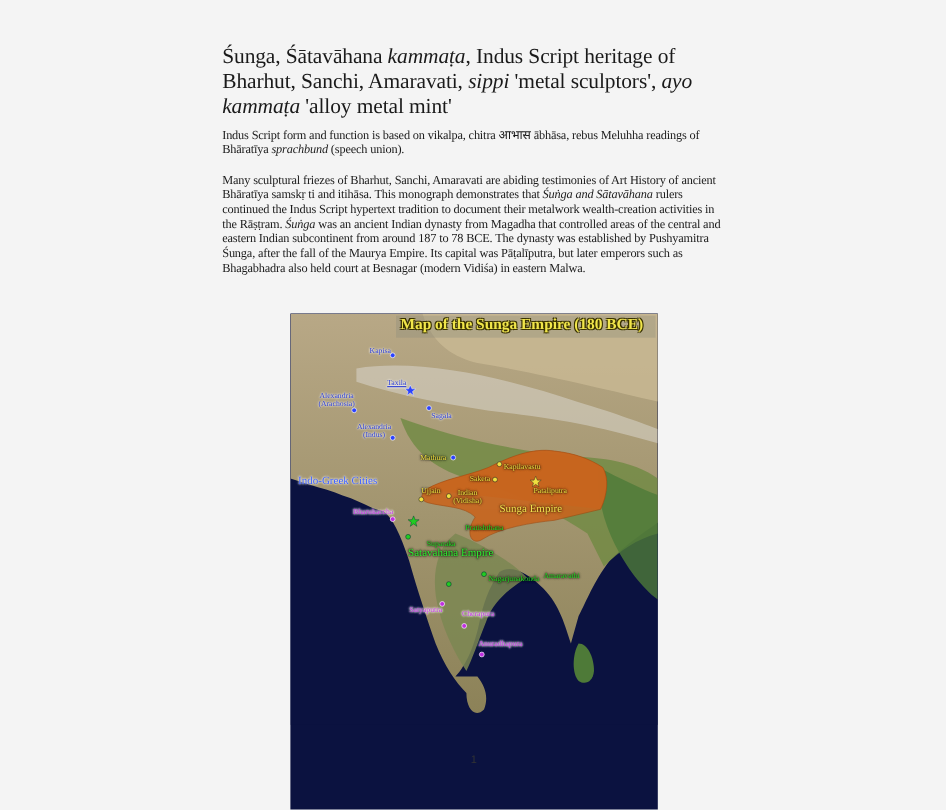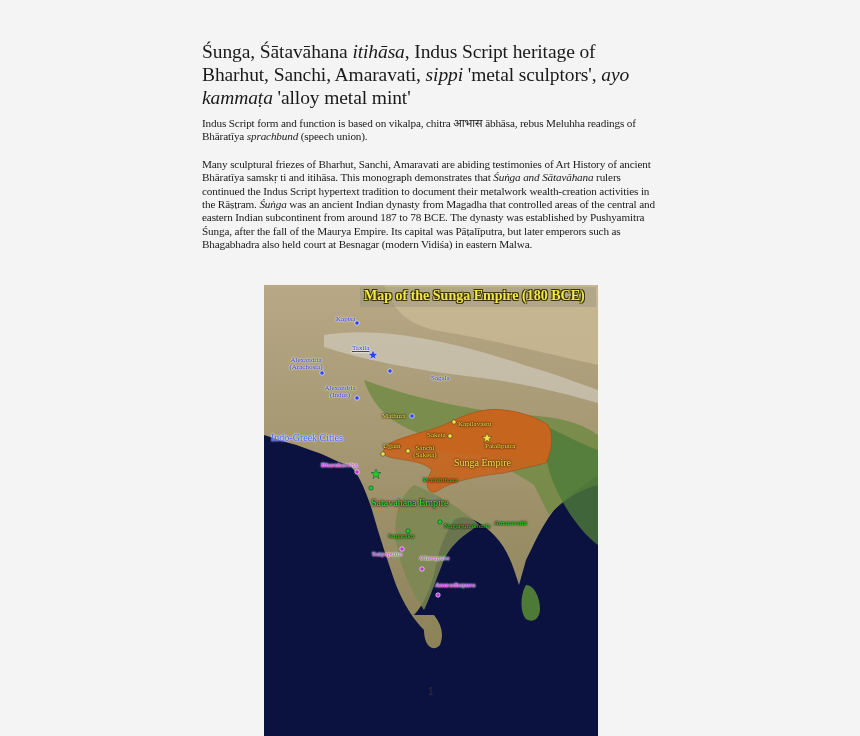--- a/index.html
+++ b/index.html
@@ -26,7 +26,7 @@
 <body>
 
 <div class="page">
-  <h1><span>Śunga, Śātavāhana </span><i>itihāsa</i><span>, Indus Script heritage of Bharhut, Sanchi, Amaravati, </span><i>sippi</i><span> 'metal sculptors', </span><i>ayo kammaṭa</i><span> 'alloy metal mint'</span></h1>
+  <h1><span>Śunga, Śātavāhana </span><i>kammaṭa</i><span>, Indus Script heritage of Bharhut, Sanchi, Amaravati, </span><i>sippi</i><span> 'metal sculptors', </span><i>ayo kammaṭa</i><span> 'alloy metal mint'</span></h1>
 
   <p><span>Indus Script form and function is based on vikalpa, chitra आभास ābhāsa, rebus Meluhha readings of Bhāratīya </span><i>sprachbund</i><span> (speech union).</span></p>
 

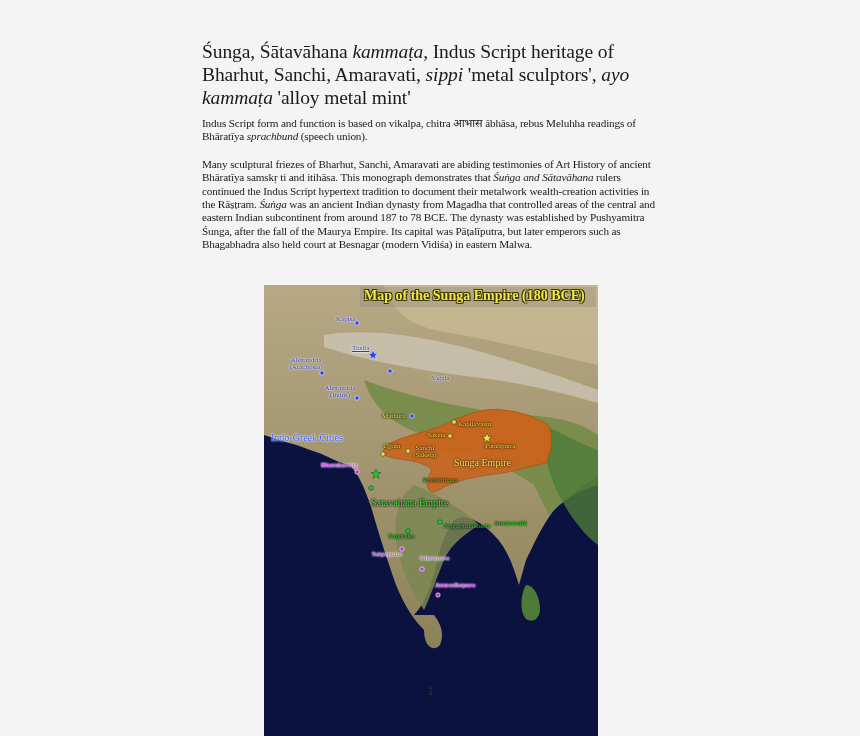--- a/index.html
+++ b/index.html
@@ -89,7 +89,7 @@
   <div class="lbl blue" style="left:72px;top:31px;">Kapisa</div>
   <div class="lbl blue" style="left:88px;top:60px;text-decoration:underline;">Taxila</div>
   <div class="lbl blue" style="left:24px;top:72px;width:36px;white-space:normal;text-align:center;">Alexandria (Arachosia)</div>
-  <div class="lbl blue" style="left:128px;top:90px;margin-left:39px;">Sagala</div>
+  <div class="lbl blue" style="left:128px;top:90px;">Sagala</div>
   <div class="lbl blue" style="left:60px;top:100px;width:32px;white-space:normal;text-align:center;">Alexandria (Indus)</div>
   <div class="lbl igc" style="left:7px;top:121px;">Indo-Greek Cities</div>
   <div class="lbl yel" style="left:118px;top:128px;">Mathura</div>

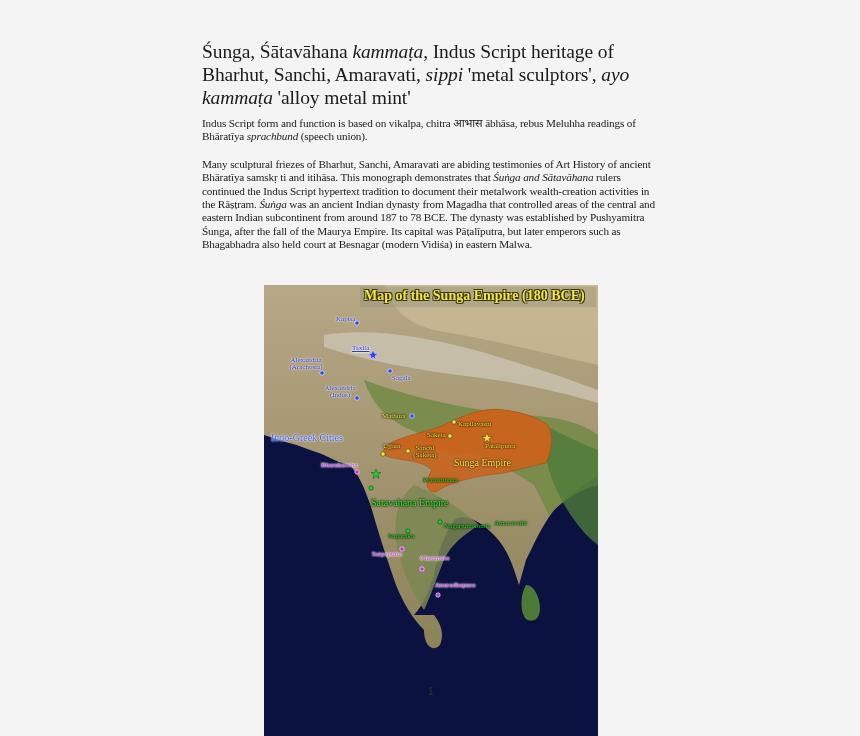--- a/index.html
+++ b/index.html
@@ -97,7 +97,7 @@
   <div class="lbl yel" style="left:163px;top:147px;">Saketa</div>
   <div class="lbl yel" style="left:221px;top:158px;">Pataliputra</div>
   <div class="lbl yel" style="left:119px;top:158px;">Ujjain</div>
-  <div class="lbl yel" style="left:147px;top:160px;width:28px;white-space:normal;text-align:center;">Sanchi (Saketa)</div>
+  <div class="lbl yel" style="left:147px;top:160px;width:28px;white-space:normal;text-align:center;">Indian (Vidisha)</div>
   <div class="lbl sunga" style="left:190px;top:173px;">Sunga Empire</div>
   <div class="lbl pur" style="left:57px;top:177px;">Bharukaccha</div>
   <div class="lbl grn" style="left:111px;top:192px;">Pratishthana</div>

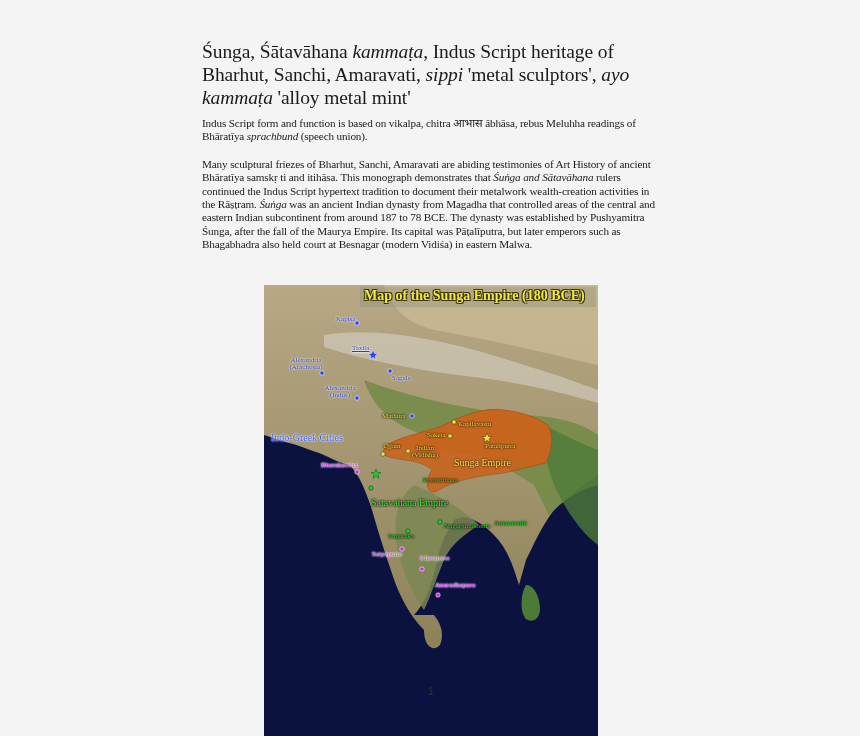--- a/index.html
+++ b/index.html
@@ -101,7 +101,7 @@
   <div class="lbl sunga" style="left:190px;top:173px;">Sunga Empire</div>
   <div class="lbl pur" style="left:57px;top:177px;">Bharukaccha</div>
   <div class="lbl grn" style="left:111px;top:192px;">Pratishthana</div>
-  <div class="lbl grn" style="left:76px;top:206px;margin-top:42px;">Suparaka</div>
+  <div class="lbl grn" style="left:76px;top:206px;">Suparaka</div>
   <div class="lbl sat" style="left:107px;top:213px;">Satavahana Empire</div>
   <div class="lbl grn" style="left:182px;top:235px;">Amaravathi</div>
   <div class="lbl grn" style="left:95px;top:238px;margin-left:37px;">Nagarjunakonda</div>

